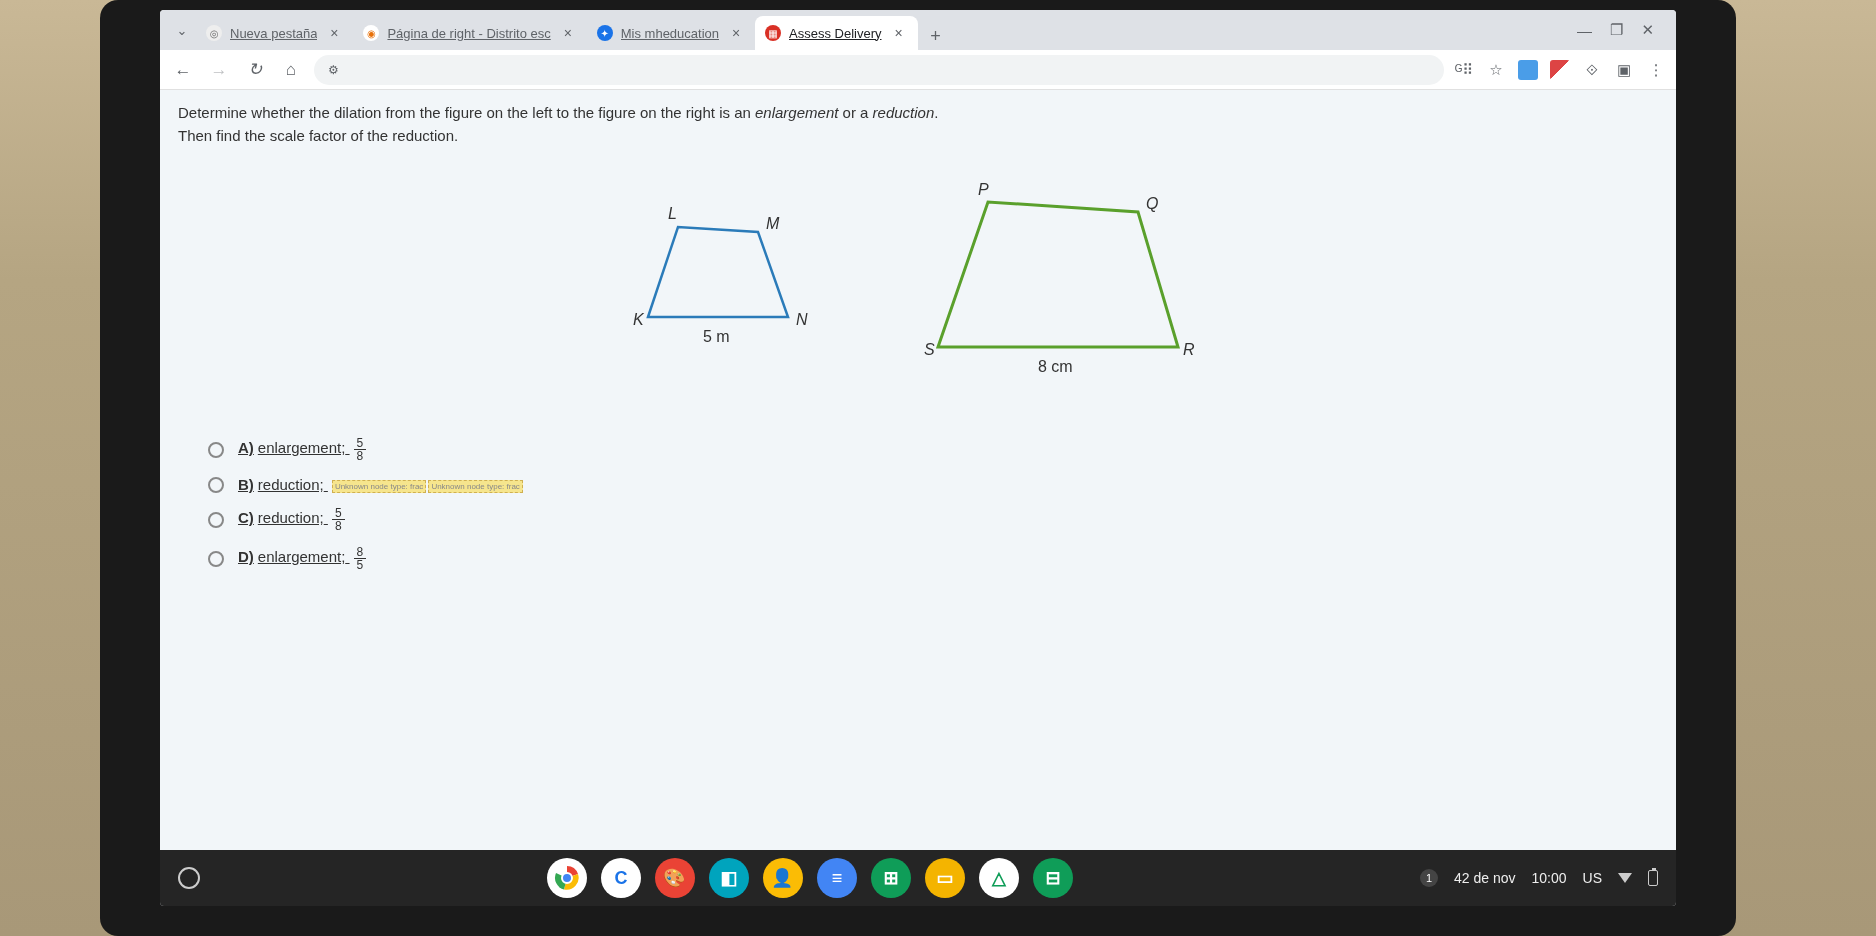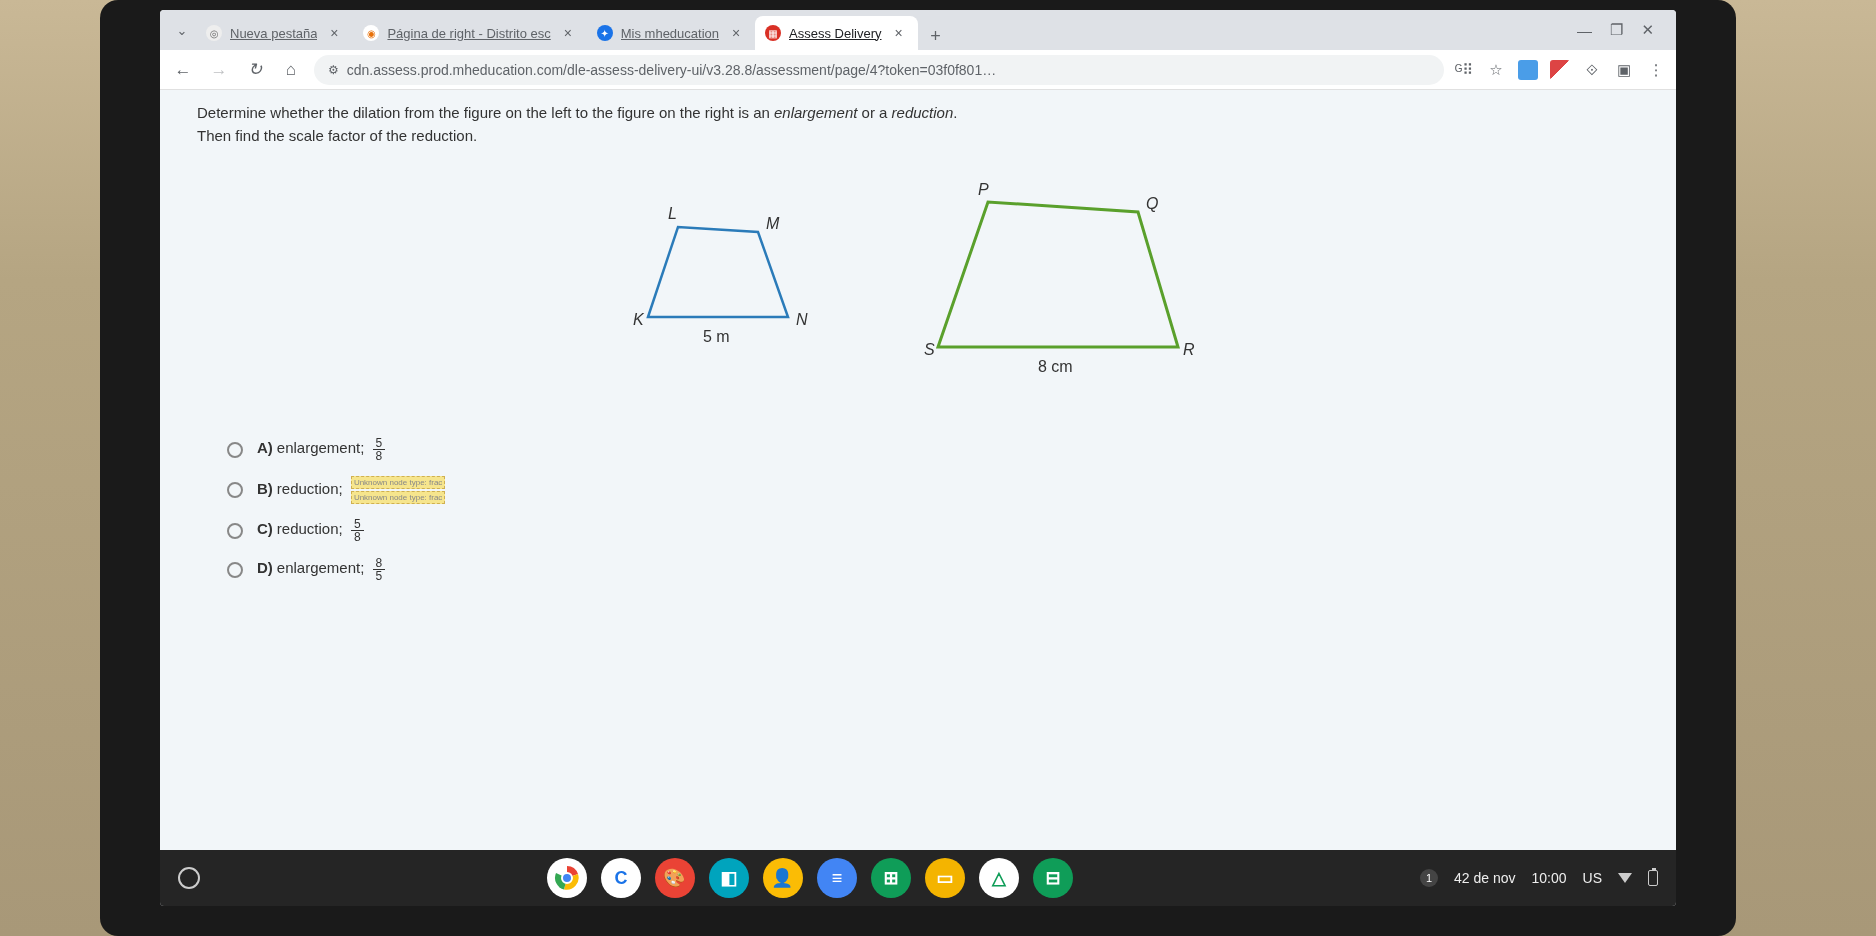--- a/index.html
+++ b/index.html
@@ -103,7 +103,6 @@
     <div class="nav-btn">⌂</div>
     <div class="url-box">
       <span class="settings-ic">⚙</span>
-      <span>cdn.assess.prod.mheducation.com/dle-assess-delivery-ui/v3.28.8/assessment/page/4?token=03f0f801…</span>
     </div>
     <div class="addr-right">
       <span class="ic">ᴳ⠿</span>

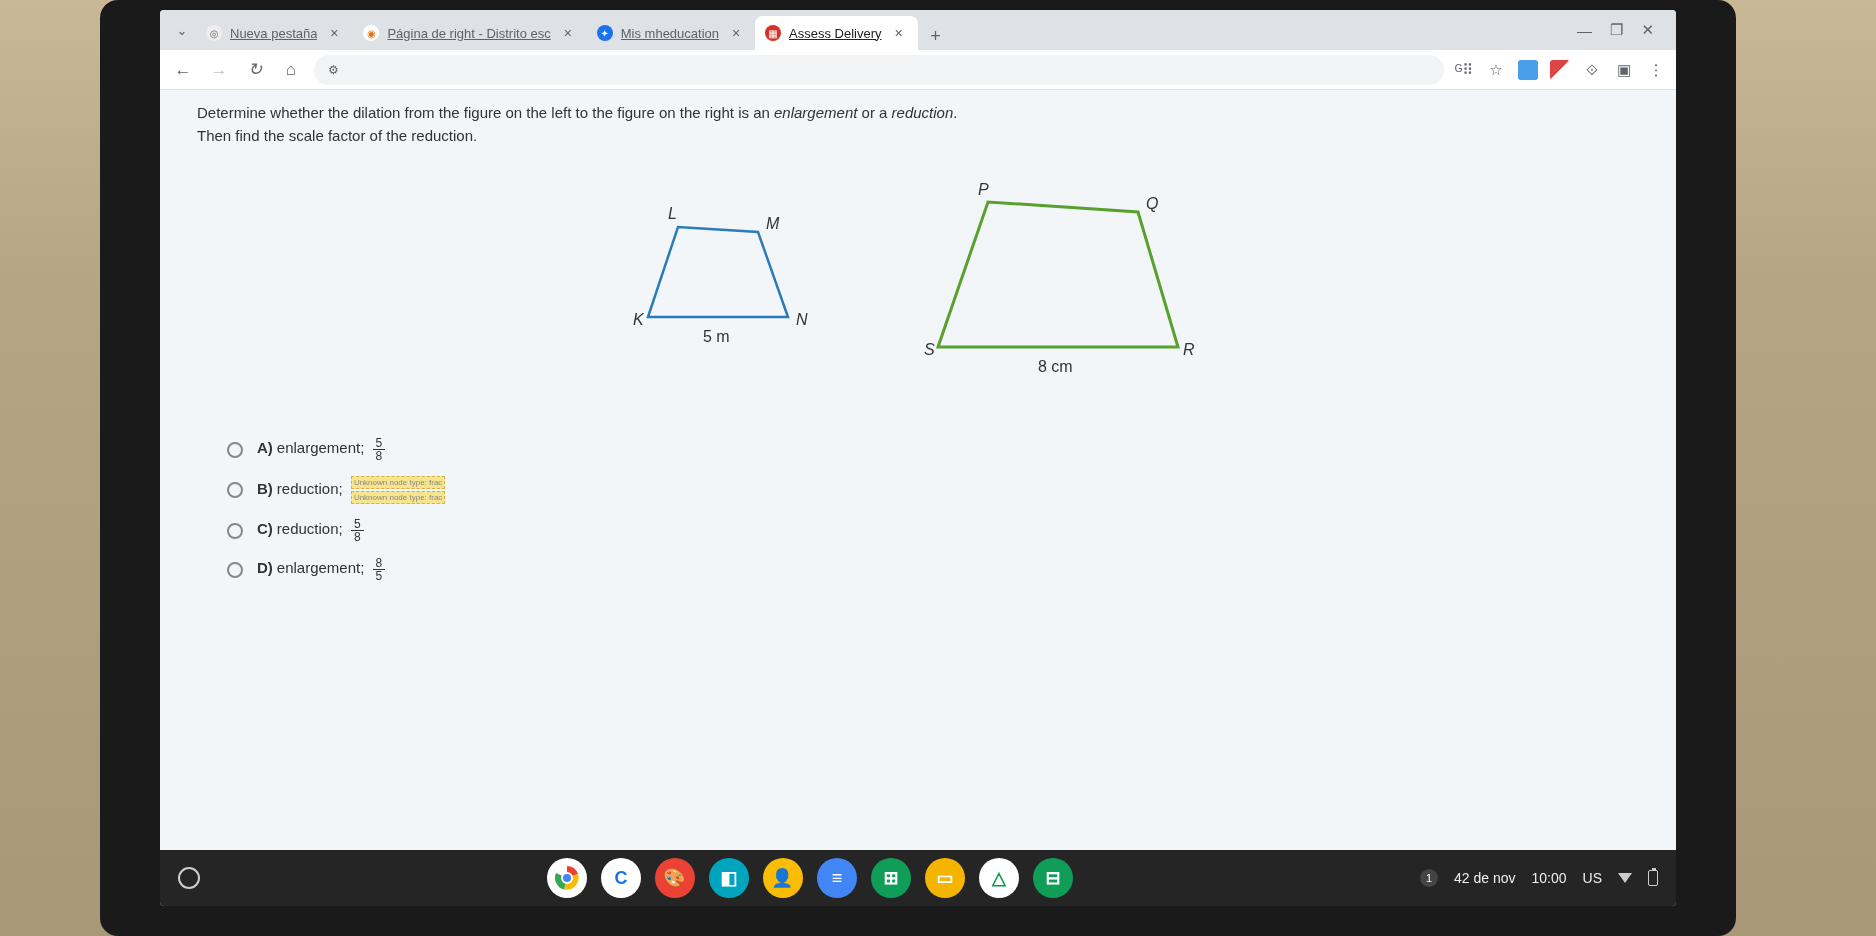--- a/index.html
+++ b/index.html
@@ -29,7 +29,7 @@
   .sq-blue { width:18px; height:18px; background:#4a9de8; border-radius:3px; }
   .sq-red { width:18px; height:18px; background:linear-gradient(135deg,#d44 50%,#fff 50%); border-radius:3px; }
 
-  .content { flex:1; background:#f2f6f9; padding:12px 37px; overflow:auto; color:#333; }
+  .content { flex:1; background:#f2f6f9; padding:12px 18px; overflow:auto; color:#333; }
   .question { font-size:15px; color:#333; line-height:1.5; }
   .question em { font-style:italic; }
 

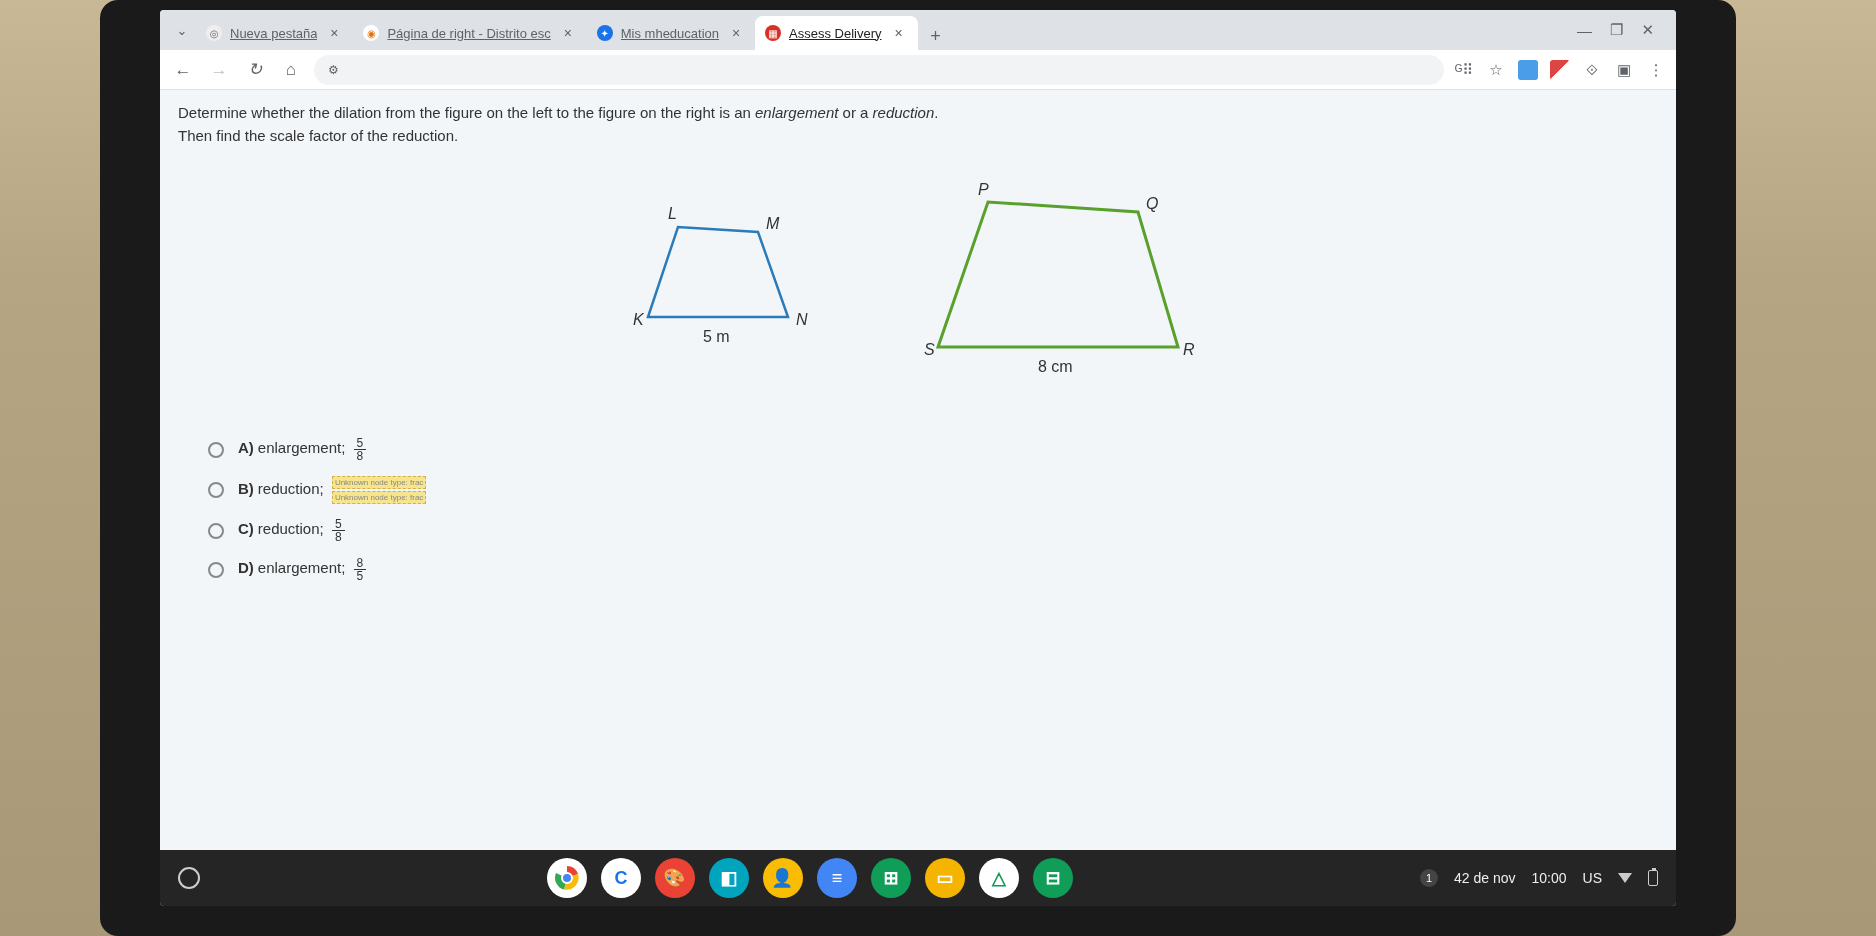--- a/index.html
+++ b/index.html
@@ -35,7 +35,7 @@
 
   .figure-area { display:flex; align-items:flex-start; justify-content:center; gap:80px; margin:30px 0 50px 0; }
 
-  .options { margin-left:30px; }
+  .options { margin-left:30px;text-decoration:underline; }
   .opt { display:flex; align-items:center; gap:14px; margin:14px 0; font-size:15px; color:#333; }
   .radio { width:16px; height:16px; border:2px solid #888; border-radius:50%; flex-shrink:0; }
   .opt b { font-weight:bold; margin-right:4px; }

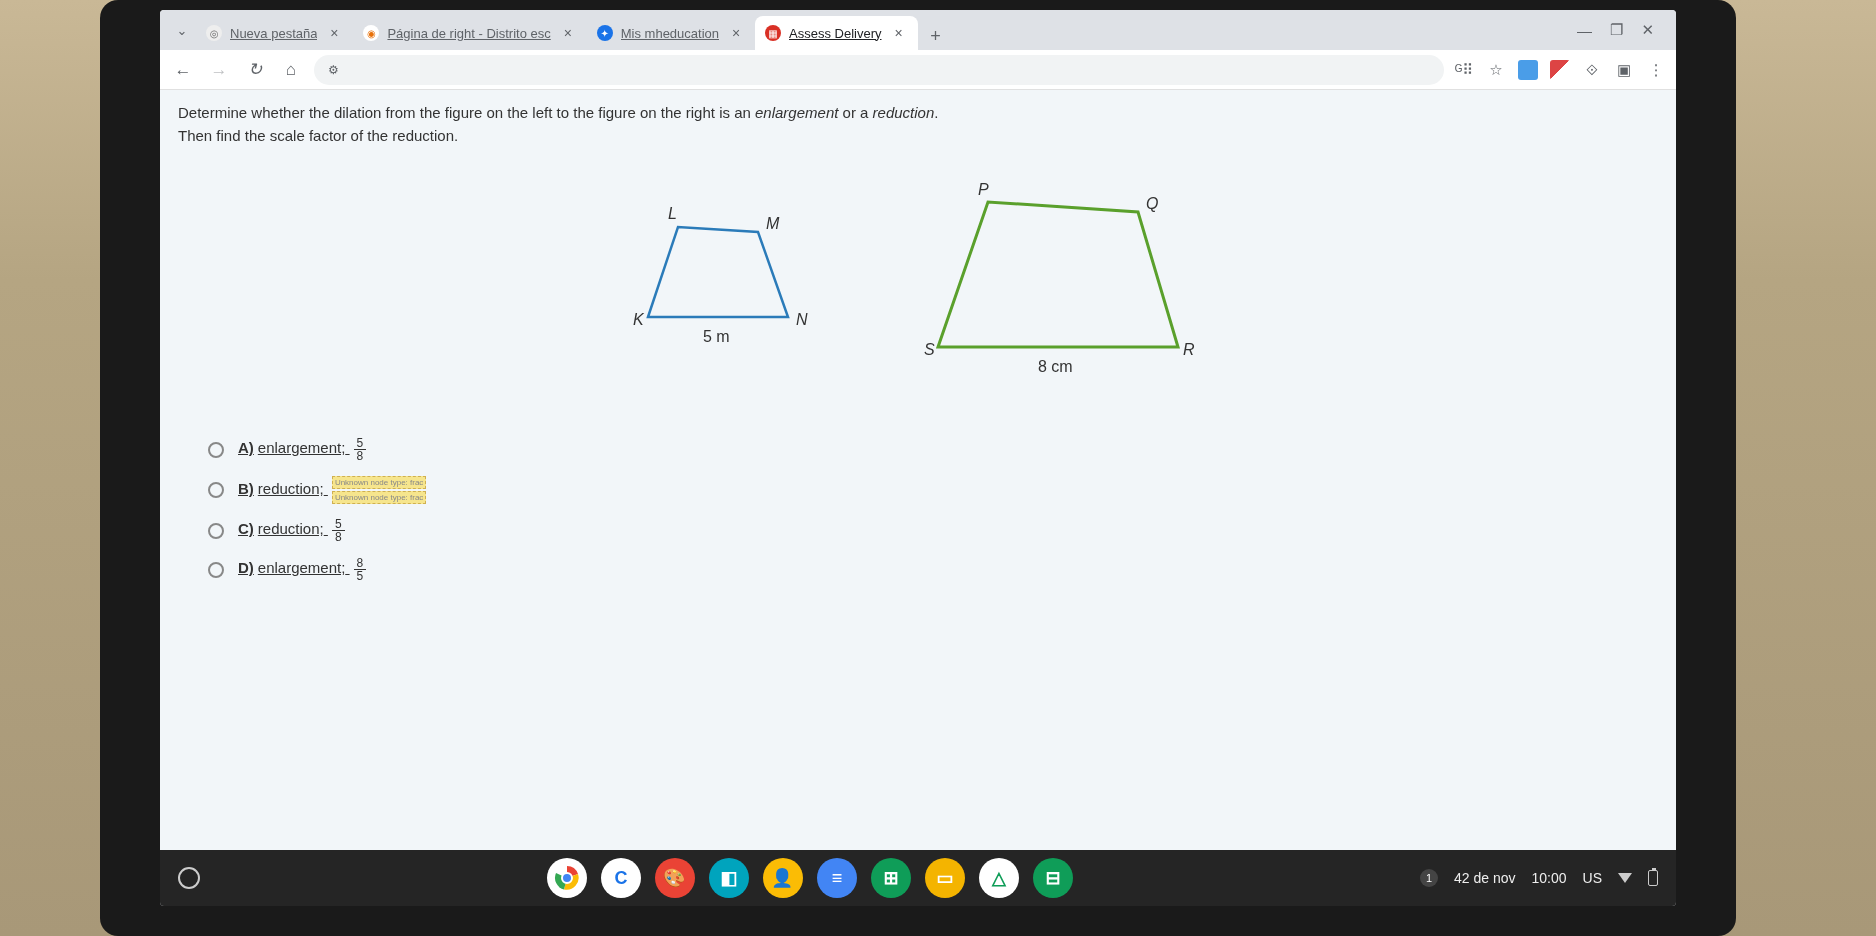--- a/index.html
+++ b/index.html
@@ -42,7 +42,7 @@
   .frac { display:inline-flex; flex-direction:column; align-items:center; font-size:12px; line-height:1; vertical-align:middle; margin-left:4px; }
   .frac .num { border-bottom:1px solid #333; padding:0 3px; }
   .frac .den { padding:0 3px; }
-  .missing { display:inline-flex; flex-direction:column; gap:2px; margin-left:4px; vertical-align:middle; }
+  .missing { display:inline-flex; flex-direction:row; gap:2px; margin-left:4px; vertical-align:middle; }
   .missing span { background:#f6e58d; font-size:8px; padding:1px 2px; color:#888; border:1px dashed #d0b050; }
 
   .shelf { height:56px; background:rgba(20,20,20,0.92); display:flex; align-items:center; padding:0 18px; gap:8px; }

